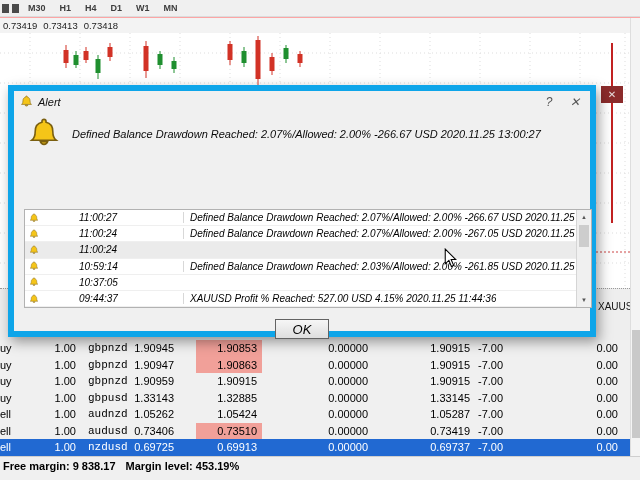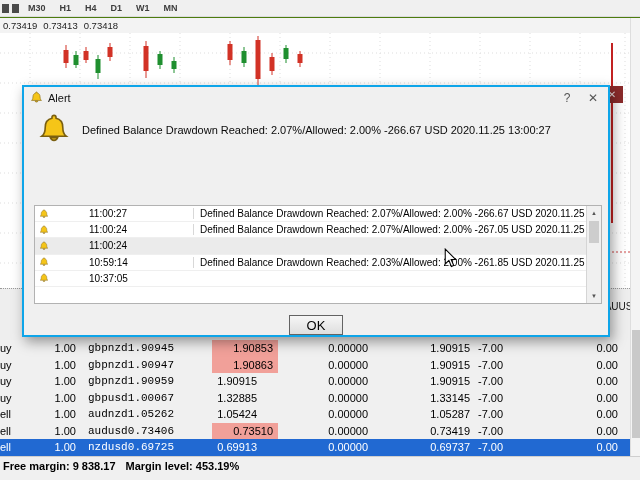--- a/index.html
+++ b/index.html
@@ -5,7 +5,7 @@
   *{margin:0;padding:0;box-sizing:border-box;}
   html,body{width:640px;height:480px;overflow:hidden;background:#f0f0f0;}
   body{font-family:"Liberation Sans",sans-serif;font-size:11px;color:#000;}
-  .screen{position:relative;width:640px;height:480px;background:#4d7c0f;overflow:hidden;}
+  .screen{position:relative;width:640px;height:480px;background:#fca5a5;overflow:hidden;}
 
   
   .toolbar{position:absolute;top:0;left:0;width:640px;height:17px;background:#f0f0f0;border-bottom:1px solid #dcdcdc;display:flex;align-items:center;padding-left:2px;}

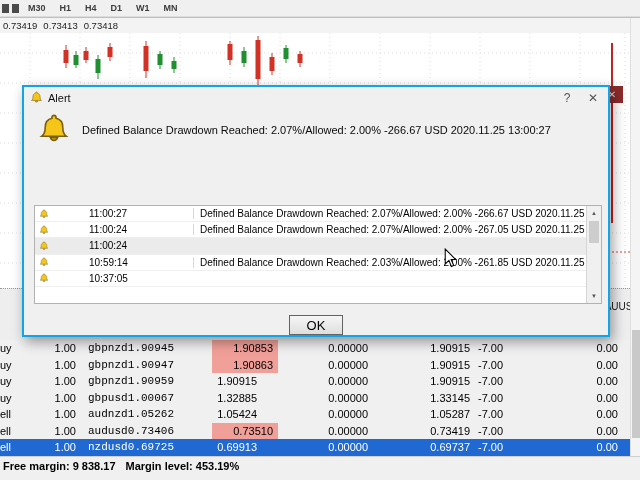--- a/index.html
+++ b/index.html
@@ -48,7 +48,7 @@
   .statusbar{position:absolute;top:456px;left:0;width:640px;height:24px;background:#f0f0f0;border-top:1px solid #cfcfcf;padding:3px 0 0 3px;font-weight:bold;display:flex;gap:10px;}
 
   
-  .dialog{position:absolute;left:22px;top:85px;width:588px;height:252px;background:#f0f0f0;border:2px solid #0ea5e9;box-shadow:3px 5px 12px rgba(0,0,0,.38);z-index:10;}
+  .dialog{position:absolute;left:8px;top:85px;width:588px;height:252px;background:#f0f0f0;border:6px solid #0ea5e9;box-shadow:3px 5px 12px rgba(0,0,0,.38);z-index:10;font-style:italic;}
   .dlg-title{height:21px;display:flex;align-items:center;padding:0 2px 0 6px;}
   .dlg-title-text{font-size:11px;color:#111;margin-left:5px;flex:1;}
   .dlg-btn{width:26px;height:20px;display:flex;align-items:center;justify-content:center;color:#555;font-size:12px;cursor:default;}

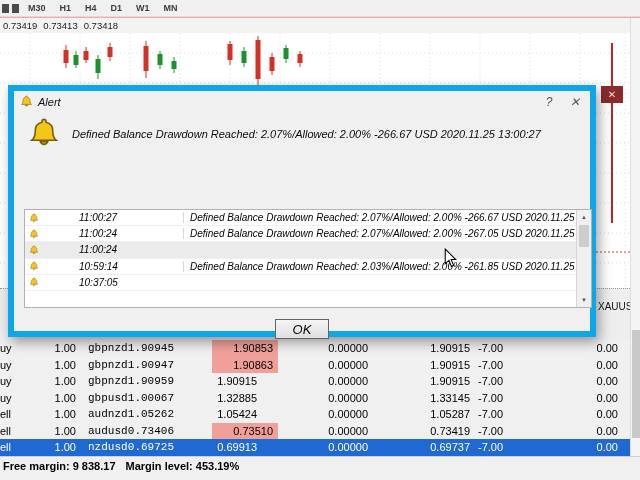--- a/index.html
+++ b/index.html
@@ -319,6 +319,14 @@
     <span class="alert-time">10:37:05</span>
   </div>
 
+  <div class="alert-row">
+    <svg class="bell-xs" viewBox="0 0 16 16">
+      <path d="M8 1.2c-.6 0-1 .4-1 .9v.5C4.9 3 3.6 4.8 3.6 7.2c0 2.8-.9 3.8-1.7 4.4h12.2c-.8-.6-1.7-1.6-1.7-4.4 0-2.4-1.3-4.2-3.4-4.6v-.5c0-.5-.4-.9-1-.9z" fill="#f5c518" stroke="#8a6d1a" stroke-width="0.8"></path>
+      <path d="M6.2 12.4a1.9 1.9 0 0 0 3.6 0z" fill="#f5c518" stroke="#8a6d1a" stroke-width="0.8"></path>
+    </svg>
+    <span class="alert-time">09:44:37</span>
+    <span class="alert-msg">XAUUSD Profit % Reached: 527.00 USD 4.15% 2020.11.25 11:44:36</span>
+  </div>
 </div>
       <div class="list-scroll">
         <div class="ls-arrow">▲</div>

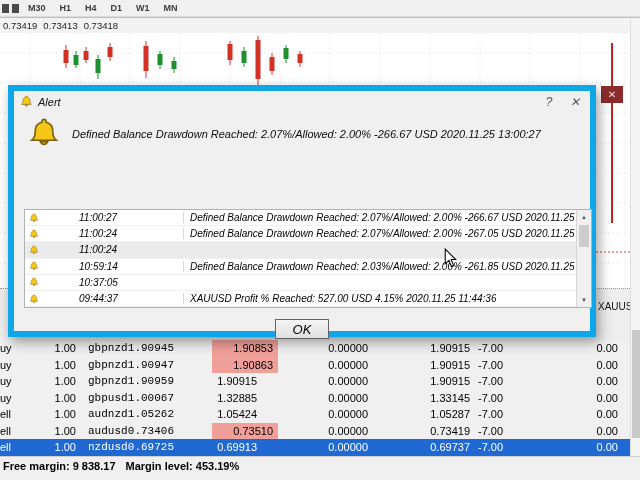--- a/index.html
+++ b/index.html
@@ -35,7 +35,7 @@
   .c.side{left:0;width:18px;}
   .c.size{left:30px;width:46px;text-align:right;}
   .c.sym{left:88px;width:62px;font-family:Liberation Mono, monospace;}
-  .c.open{left:120px;width:54px;text-align:right;font-family:Liberation Mono, monospace;}
+  .c.open{left:120px;width:54px;text-align:right;}
   .c.sl{left:196px;width:66px;text-align:right;padding-right:5px;}
   .c.sl.hl{background:#f1a099;margin-left:16px;}
   .c.tp{left:308px;width:60px;text-align:right;}

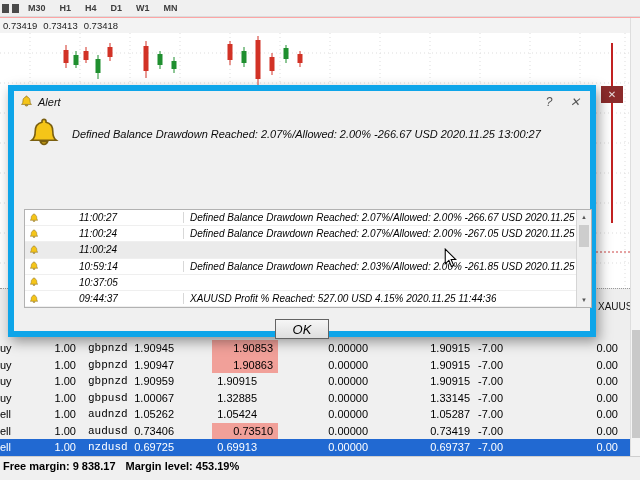--- a/index.html
+++ b/index.html
@@ -37,7 +37,7 @@
   .c.sym{left:88px;width:62px;font-family:Liberation Mono, monospace;}
   .c.open{left:120px;width:54px;text-align:right;}
   .c.sl{left:196px;width:66px;text-align:right;padding-right:5px;}
-  .c.sl.hl{background:#f1a099;margin-left:16px;}
+  .c.sl.hl{background:#f1a099;}
   .c.tp{left:308px;width:60px;text-align:right;}
   .c.price{left:410px;width:60px;text-align:right;}
   .c.comm{left:478px;width:56px;text-align:left;}

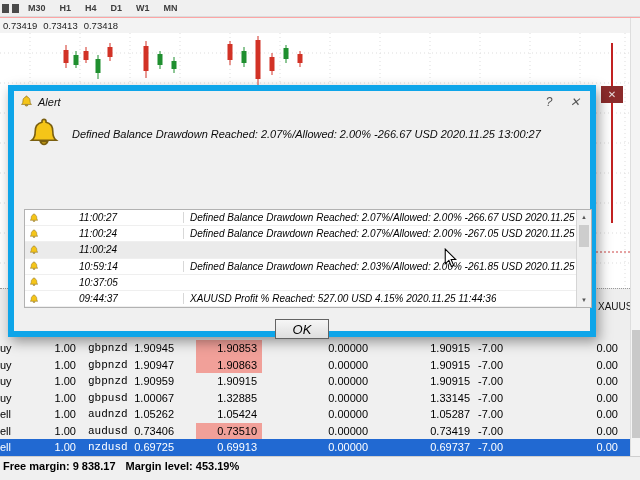--- a/index.html
+++ b/index.html
@@ -207,7 +207,7 @@
     <span class="c side">uy</span>
     <span class="c size">1.00</span>
     <span class="c sym">gbpusd</span>
-    <span class="c open">1.00067</span>
+    <span class="c open">1.33143</span>
     <span class="c sl">1.32885</span>
     <span class="c tp">0.00000</span>
     <span class="c price">1.33145</span>

